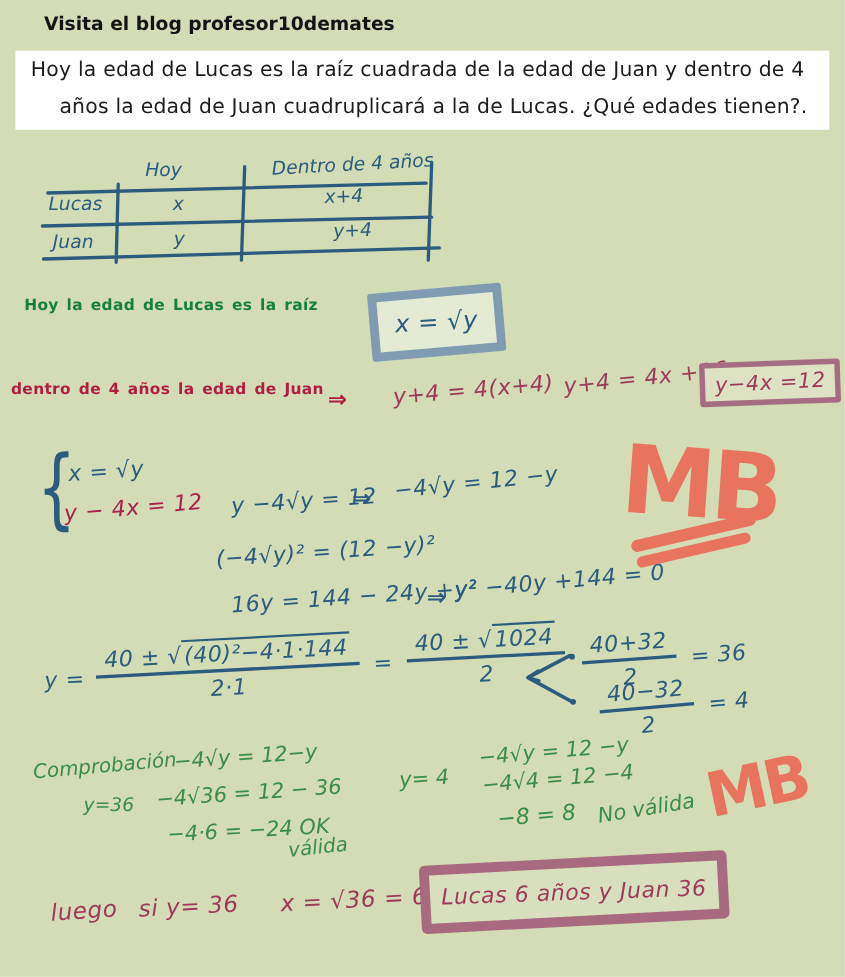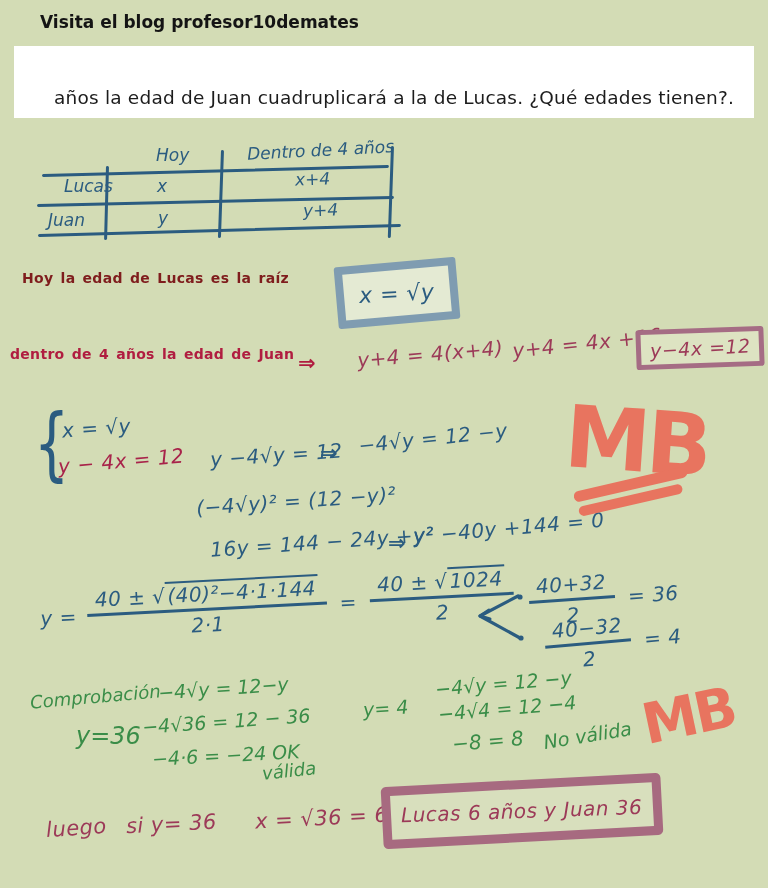--- a/index.html
+++ b/index.html
@@ -50,6 +50,7 @@
   <div class="abs hdr" style="left:40px;top:12px;">Visita el blog profesor10demates</div>
 
   <div class="abs problem-box">
+    <div class="abs problem-line" style="left:14px;top:7px;">Hoy la edad de Lucas es la raíz cuadrada de la edad de Juan y dentro de 4</div>
     <div class="abs problem-line" style="left:14px;top:41px;margin-left:26px;">años la edad de Juan cuadruplicará a la de Lucas. ¿Qué edades tienen?.</div>
   </div>
 

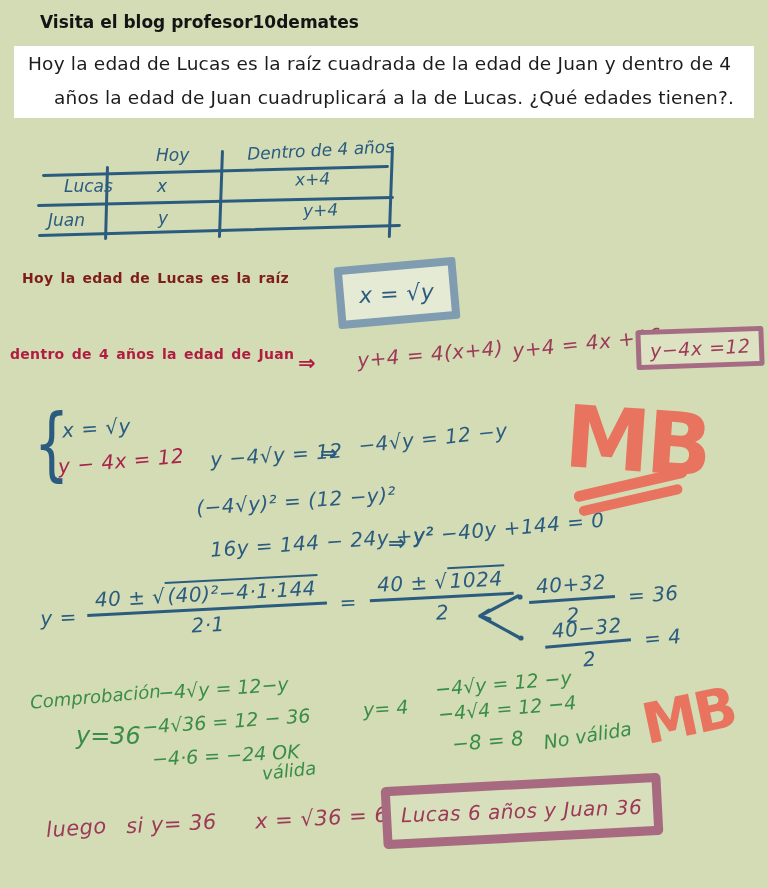--- a/index.html
+++ b/index.html
@@ -62,7 +62,7 @@
     <div class="abs line-v" style="left:221px;top:150px;height:88px;transform:rotate(2deg);"></div>
     <div class="abs line-v" style="left:391px;top:146px;height:92px;transform:rotate(2deg);"></div>
 
-    <div class="abs hw-sm blue" style="left:156px;top:145px;">Hoy</div>
+    <div class="abs hw-sm blue" style="left:132px;top:145px;">Hoy</div>
     <div class="abs hw-sm blue" style="left:247px;top:140px;transform:rotate(-3deg);">Dentro de 4 años</div>
 
     <div class="abs hw-sm blue" style="left:44px;top:176px;margin-left:20px;">Lucas</div>

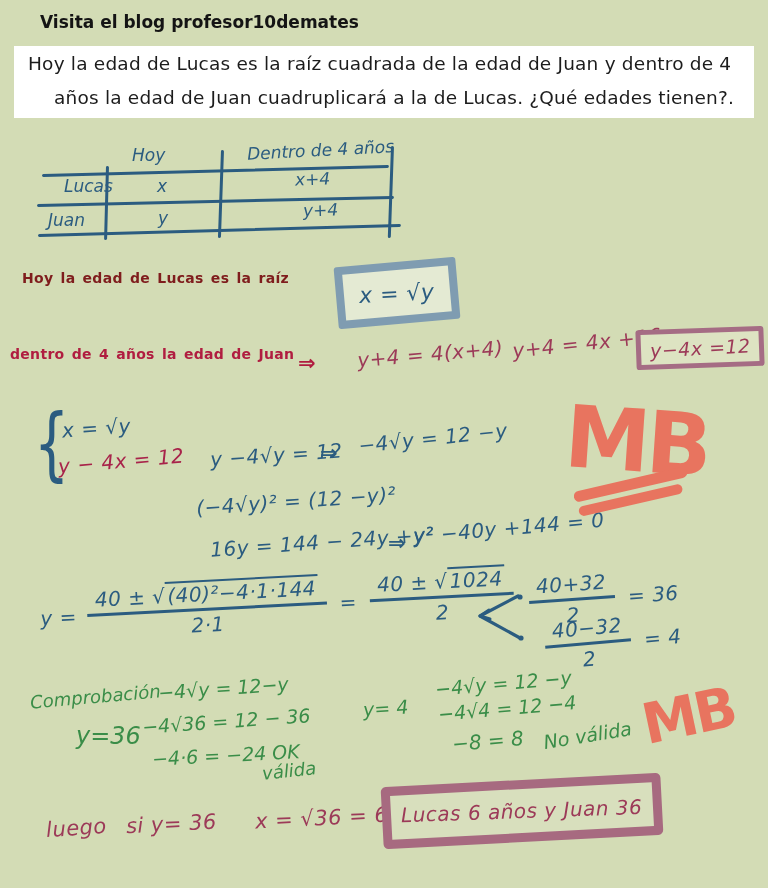--- a/index.html
+++ b/index.html
@@ -65,7 +65,7 @@
     <div class="abs hw-sm blue" style="left:132px;top:145px;">Hoy</div>
     <div class="abs hw-sm blue" style="left:247px;top:140px;transform:rotate(-3deg);">Dentro de 4 años</div>
 
-    <div class="abs hw-sm blue" style="left:44px;top:176px;margin-left:20px;">Lucas</div>
+    <div class="abs hw-sm blue" style="left:44px;top:176px;">Lucas</div>
     <div class="abs hw-sm blue" style="left:157px;top:176px;">x</div>
     <div class="abs hw-sm blue" style="left:295px;top:169px;transform:rotate(-2deg);">x+4</div>
 

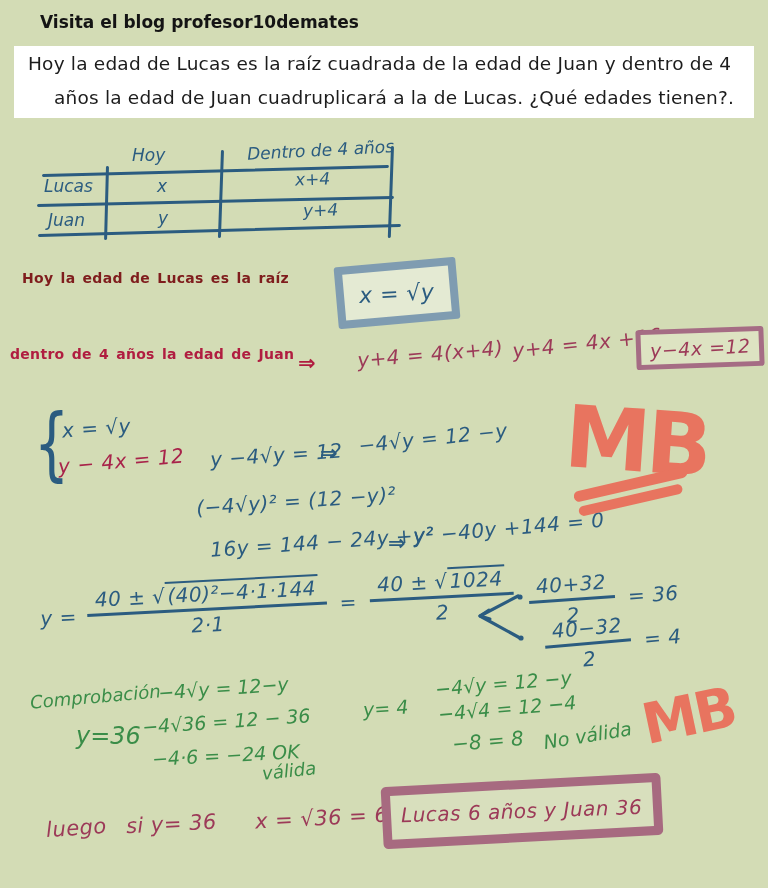--- a/index.html
+++ b/index.html
@@ -13,7 +13,7 @@
   .problem-line{font-size:18.5px;color:#1c1c1c;letter-spacing:.2px;}
   
   .blue{color:#2b5c80;}
-  .navy{color:#7f1d1d;}
+  .navy{color:#15803d;}
   .crimson{color:#b01d40;}
   .maroon{color:#9c3a58;}
   .green{color:#3a8d48;}

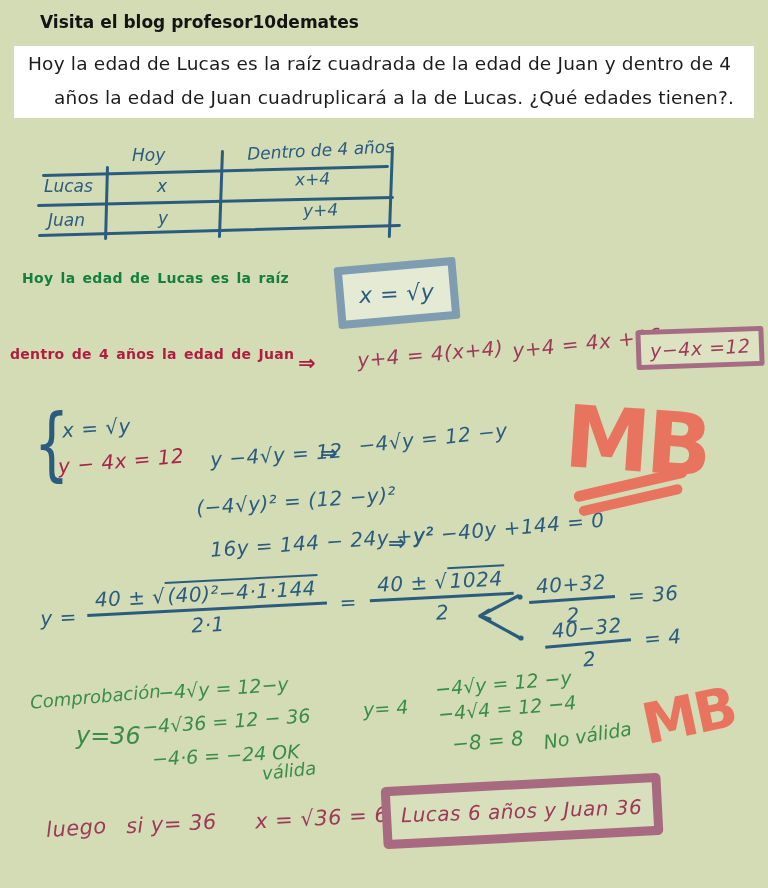--- a/index.html
+++ b/index.html
@@ -141,7 +141,7 @@
 
   <div class="abs hw-sm green" style="left:30px;top:686px;font-size:18px;transform:rotate(-5deg);">Comprobación</div>
   <div class="abs hw-sm green" style="left:158px;top:677px;font-size:19px;transform:rotate(-4deg);">−4√y = 12−y</div>
-  <div class="abs hw-sm green" style="left:76px;top:722px;font-size:24px;">y=36</div>
+  <div class="abs hw-sm green" style="left:76px;top:722px;font-size:17px;">y=36</div>
   <div class="abs hw-sm green" style="left:142px;top:710px;font-size:19px;transform:rotate(-4deg);">−4√36 = 12 − 36</div>
   <div class="abs hw-sm green" style="left:152px;top:744px;font-size:19px;transform:rotate(-3deg);">−4·6 = −24  OK</div>
   <div class="abs hw-sm green" style="left:262px;top:760px;font-size:18px;transform:rotate(-6deg);">válida</div>

